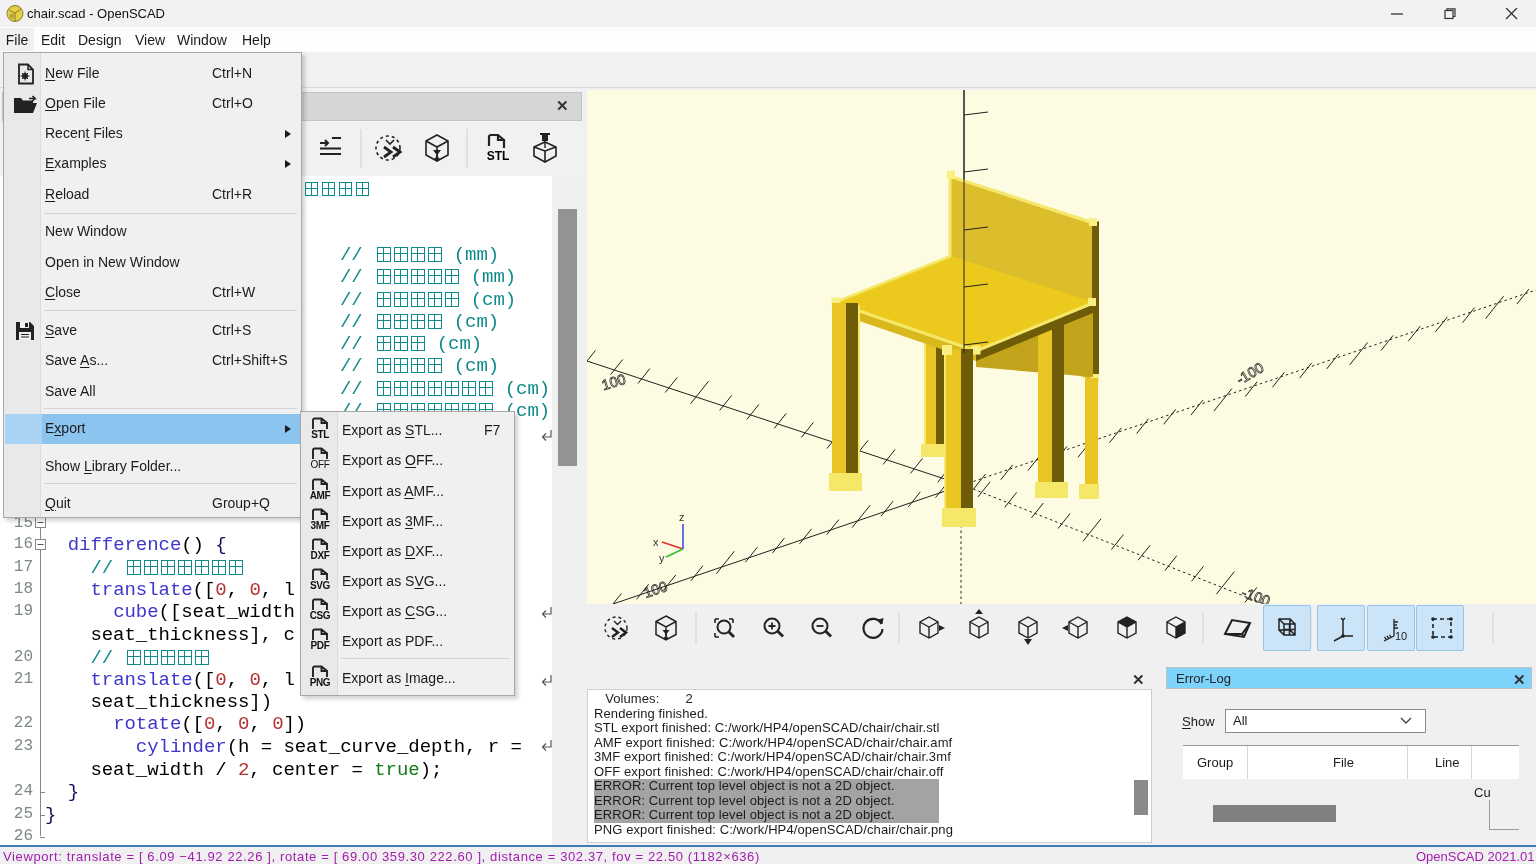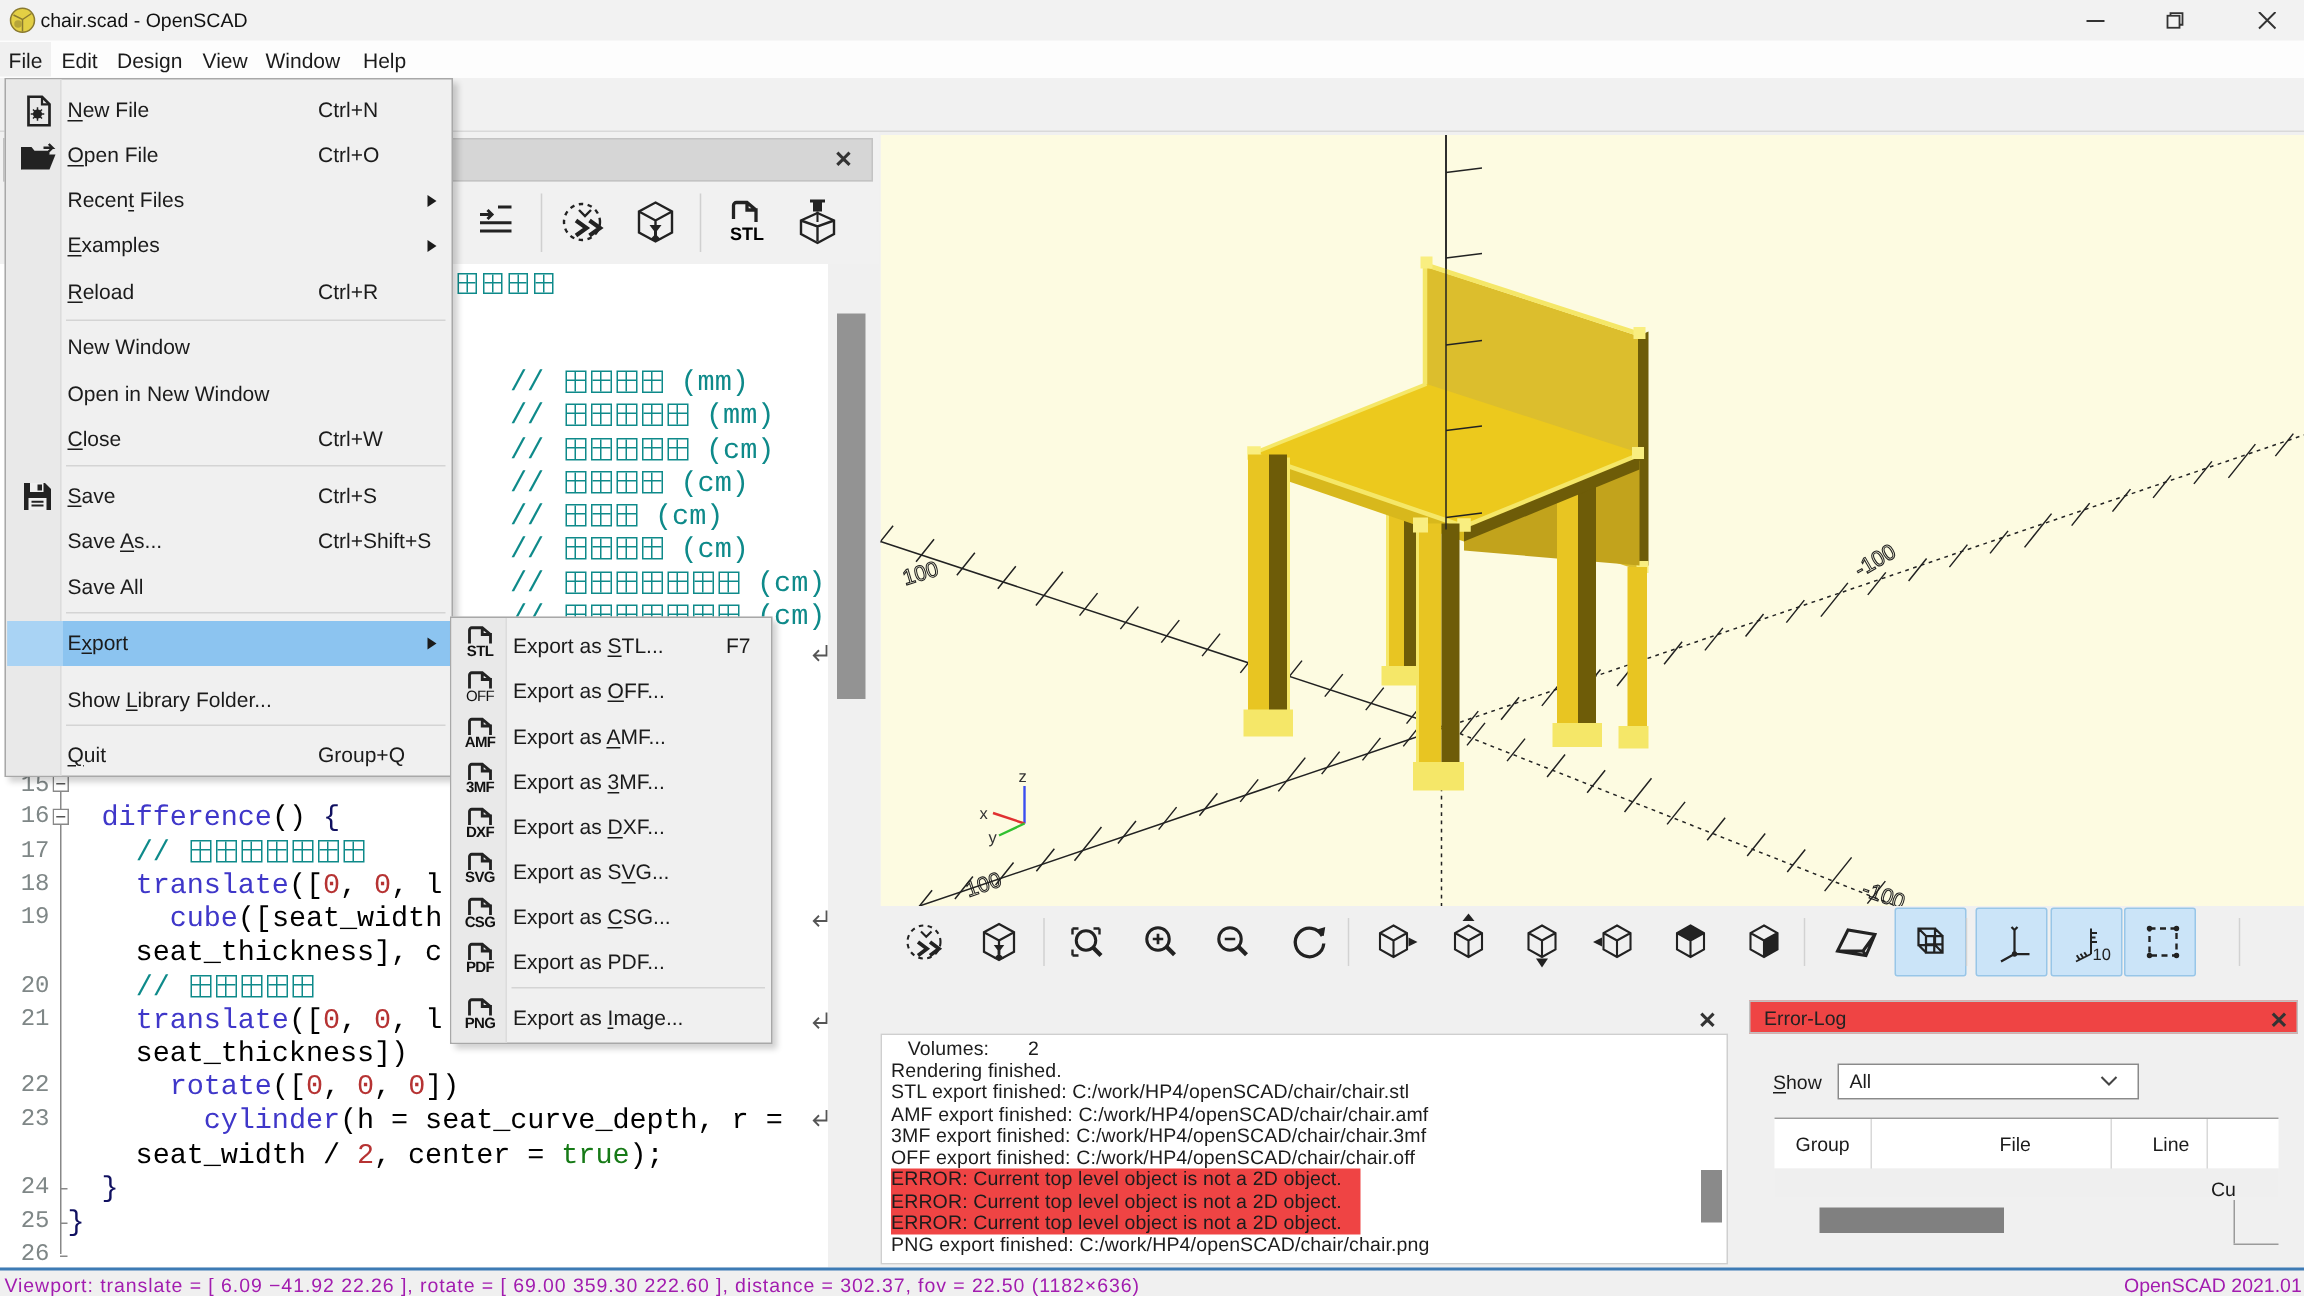--- a/index.html
+++ b/index.html
@@ -35,7 +35,7 @@
 .err{background:#ef4444;display:inline-block;width:313px}
 
 .ldock{left:1162px;top:664px;width:374px;height:181px}
-.ltitle{left:4px;top:3px;width:366px;height:22px;background:#ef4444;border:1px solid #c0c0c0;font-size:13px;color:#222;padding:3px 0 0 9px}
+.ltitle{left:4px;top:3px;width:366px;height:22px;background:#7dd3fc;border:1px solid #c0c0c0;font-size:13px;color:#222;padding:3px 0 0 9px}
 
 .sbar{left:0;top:845px;width:1536px;height:19px;background:#f0f0f0;border-top:2px solid #3d7bb5}
 .sbar-t{font-size:13px;color:#a21caf;top:2px;white-space:nowrap}

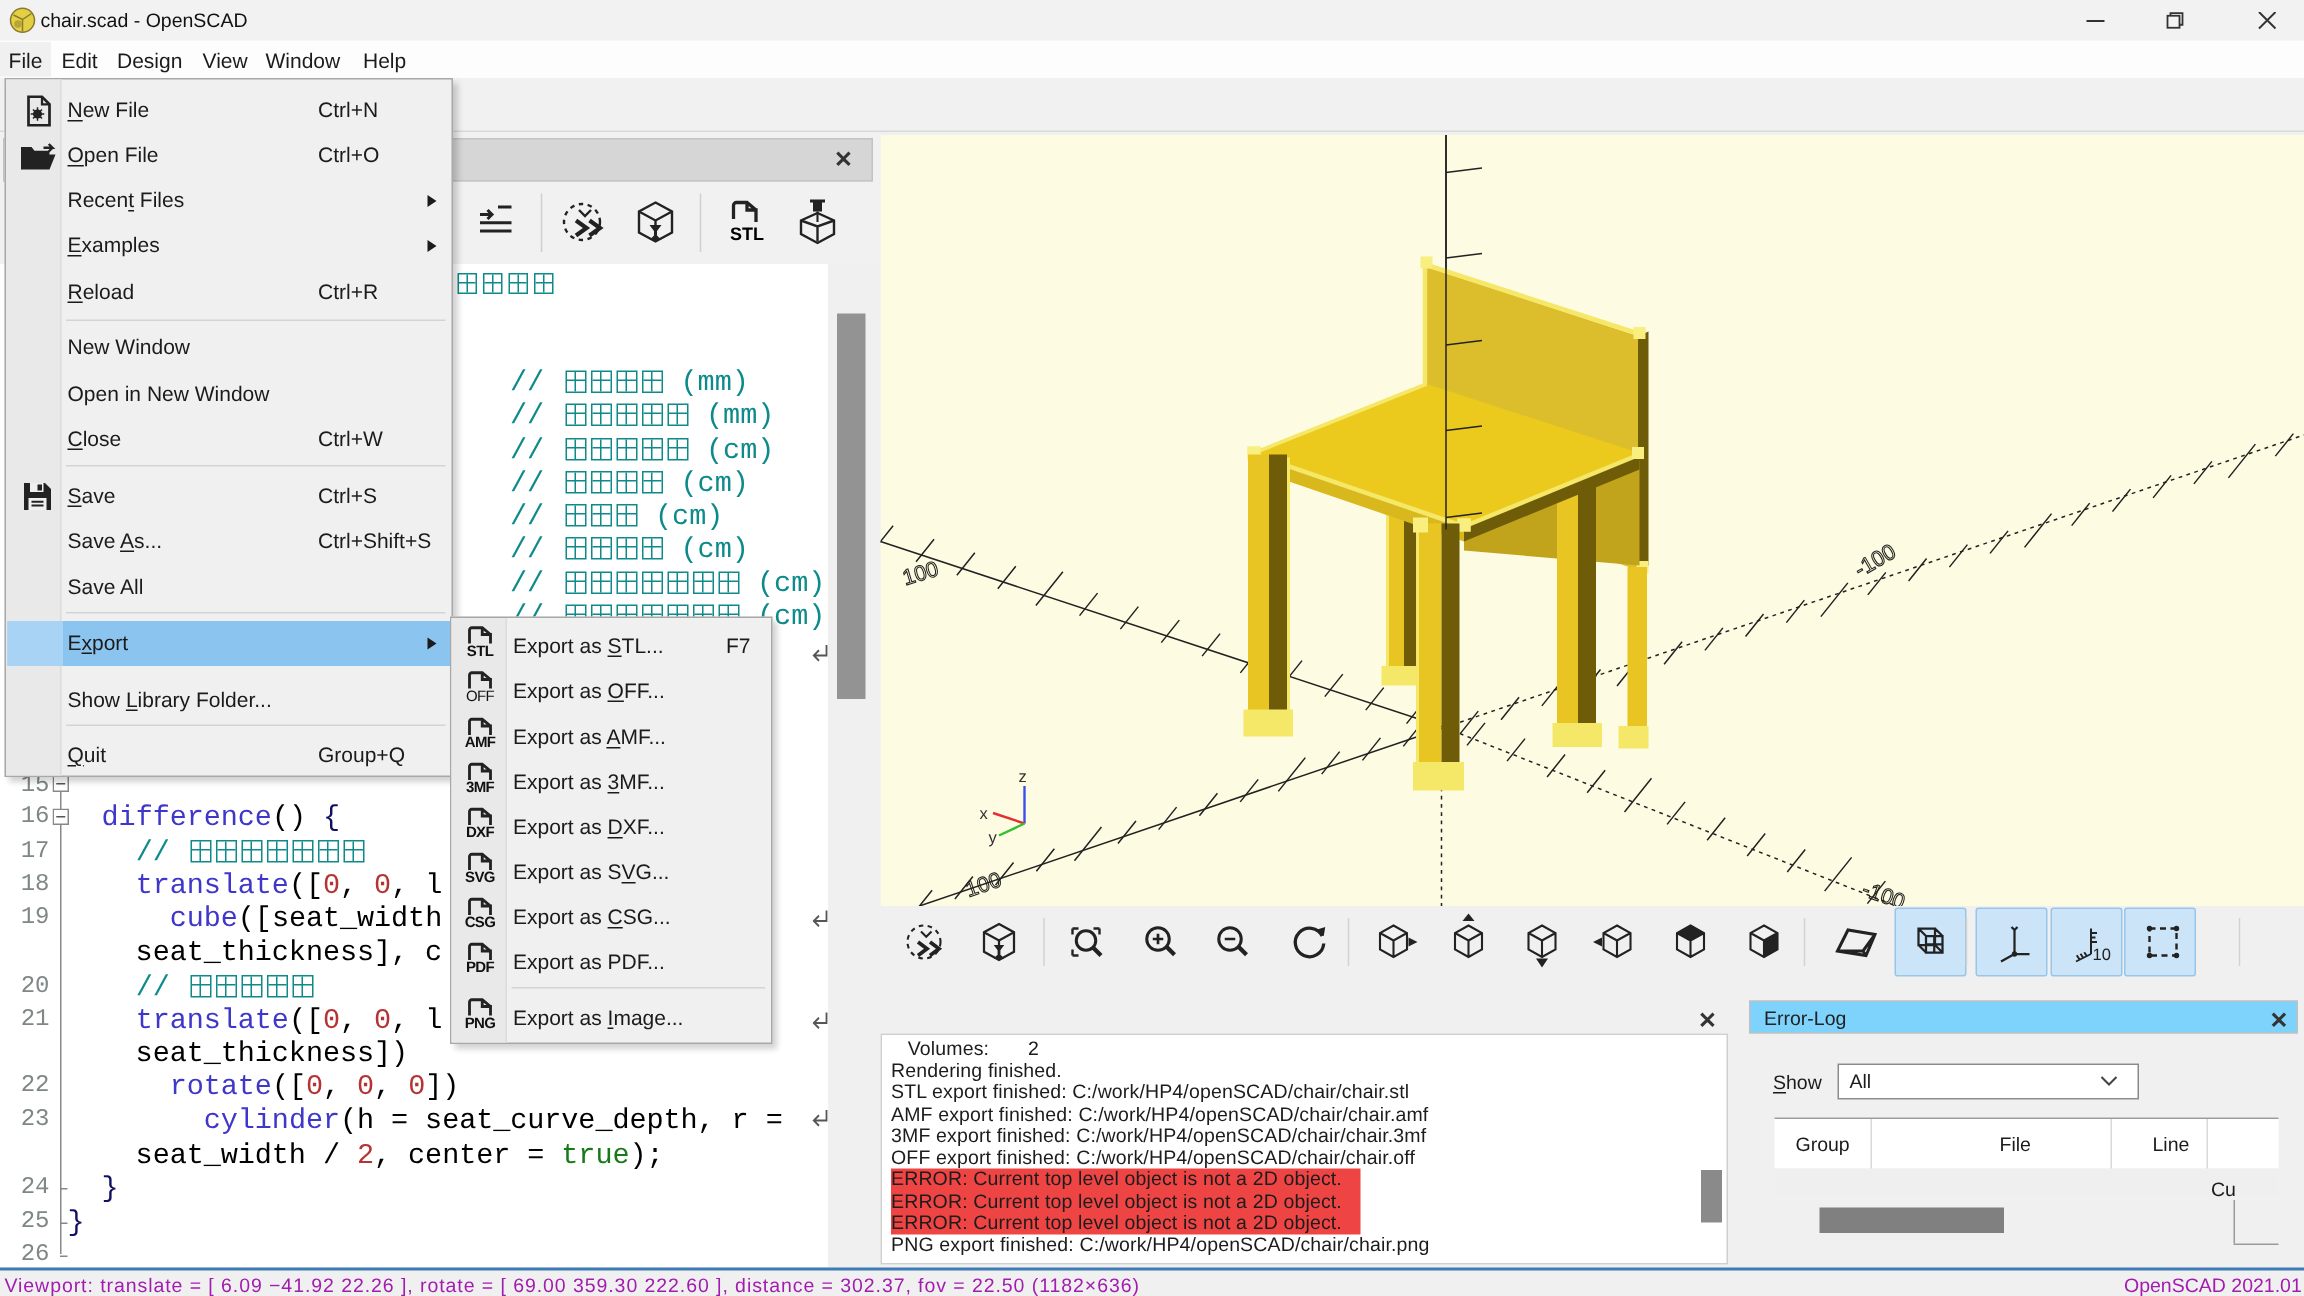--- a/index.html
+++ b/index.html
@@ -32,7 +32,7 @@
 .cdock{left:583px;top:664px;width:573px;height:181px}
 .ctitle{left:4px;top:3px;width:565px;height:22px;background:#d4d4d4;border:1px solid #c0c0c0;font-size:13px;color:#222;padding:3px 0 0 9px}
 .cbody{left:4px;top:25px;width:565px;height:154px;background:#fff;border:1px solid #cfcfcf;font-size:13px;color:#1c1c1c;line-height:14.55px;letter-spacing:0.1px;padding:2px 0 0 6px;white-space:pre}
-.err{background:#ef4444;display:inline-block;width:313px}
+.err{background:#a3a3a3;display:inline-block;width:345px}
 
 .ldock{left:1162px;top:664px;width:374px;height:181px}
 .ltitle{left:4px;top:3px;width:366px;height:22px;background:#7dd3fc;border:1px solid #c0c0c0;font-size:13px;color:#222;padding:3px 0 0 9px}

